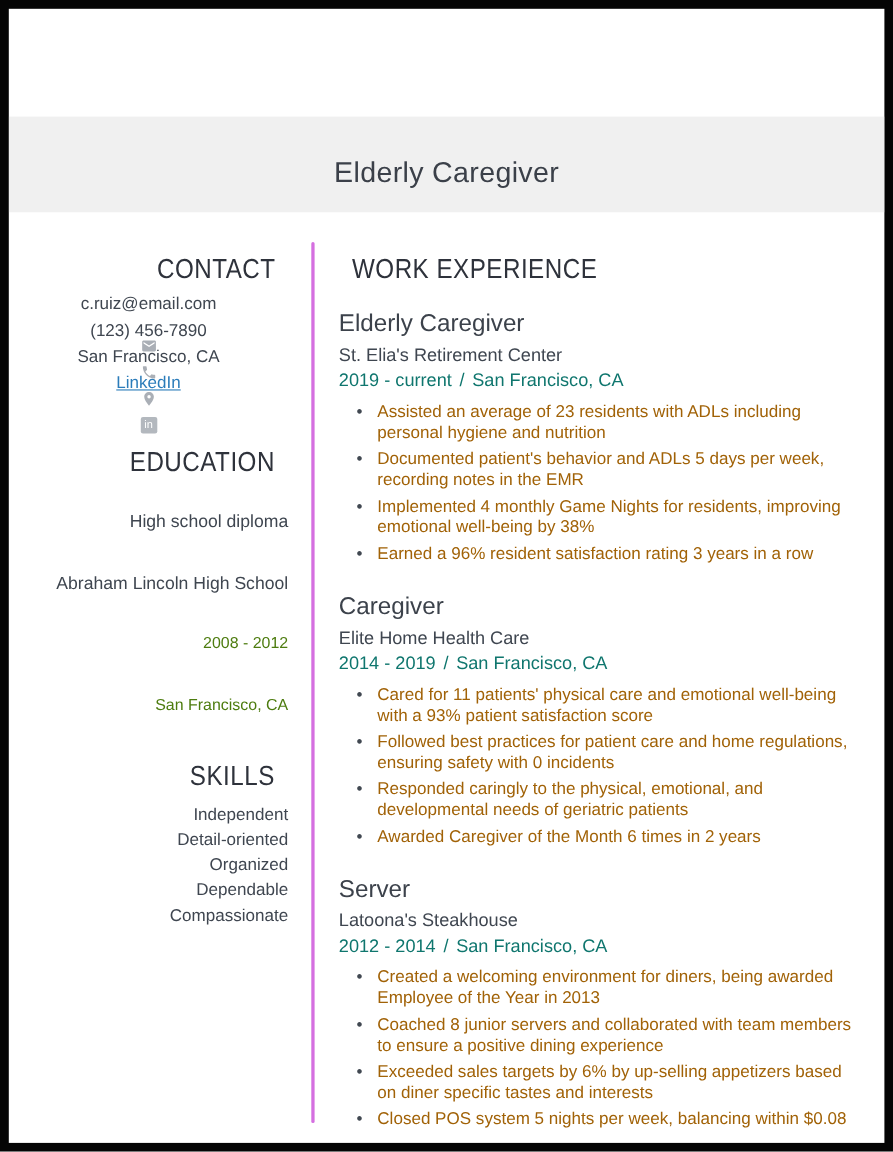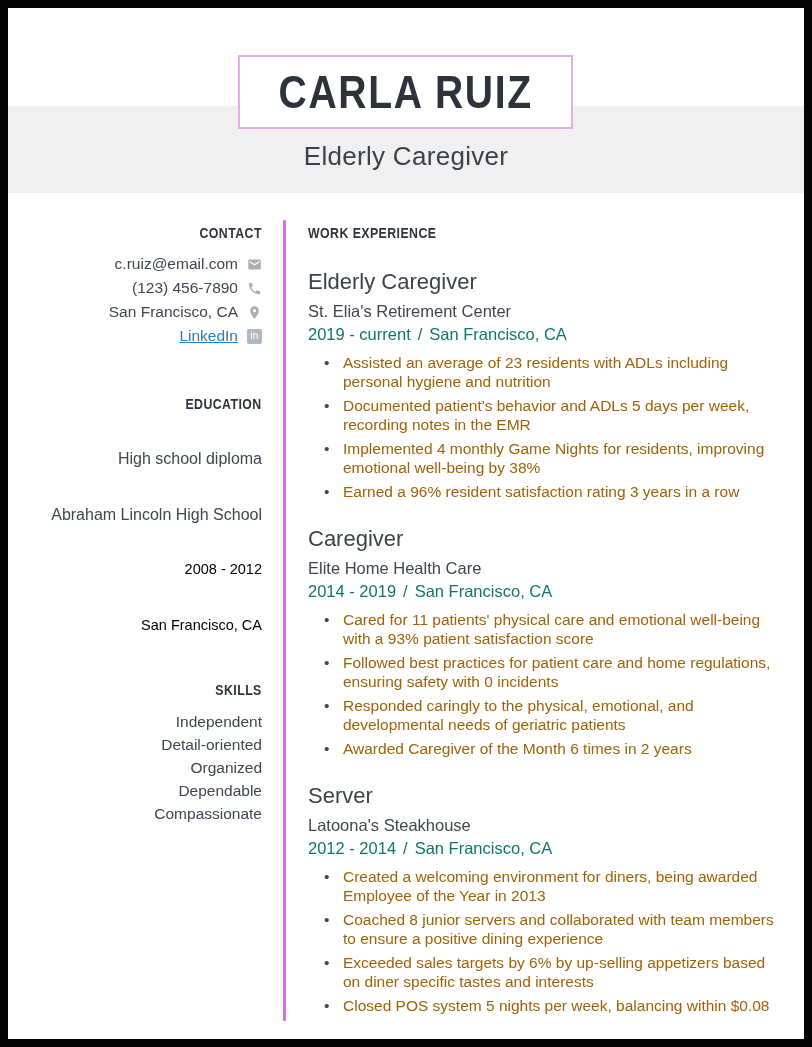--- a/index.html
+++ b/index.html
@@ -68,9 +68,6 @@
 
   <div class="band"></div>
 
-  <div class="name-box">
-    <h1 class="name">CARLA RUIZ</h1>
-  </div>
   <div class="subtitle">Elderly Caregiver</div>
 
   <aside class="sidebar">

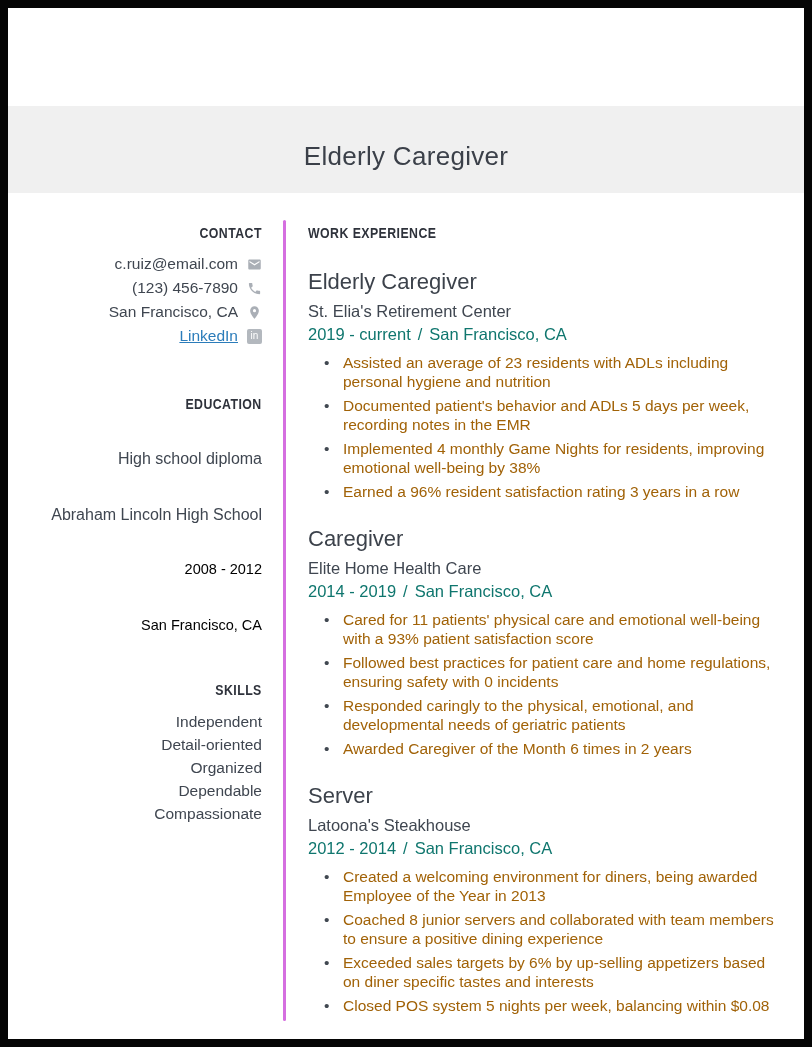--- a/index.html
+++ b/index.html
@@ -33,7 +33,7 @@
   .sidebar{position:absolute;left:0;top:214px;width:254px;text-align:right;}
   .main{position:absolute;left:300px;top:214px;width:472px;}
   
-  .sec-head{font-size:14px;font-weight:700;color:var(--heading-text,#2e323b);line-height:22px;letter-spacing:.5px;margin:0;}
+  .sec-head{font-size:25px;font-weight:400;color:var(--heading-text,#2e323b);line-height:22px;letter-spacing:.5px;margin:12px;}
   .sec-head .cond{display:inline-block;transform:scaleX(.88);transform-origin:100% 50%;white-space:nowrap;}
   .main .sec-head .cond{transform-origin:0 50%;}
   

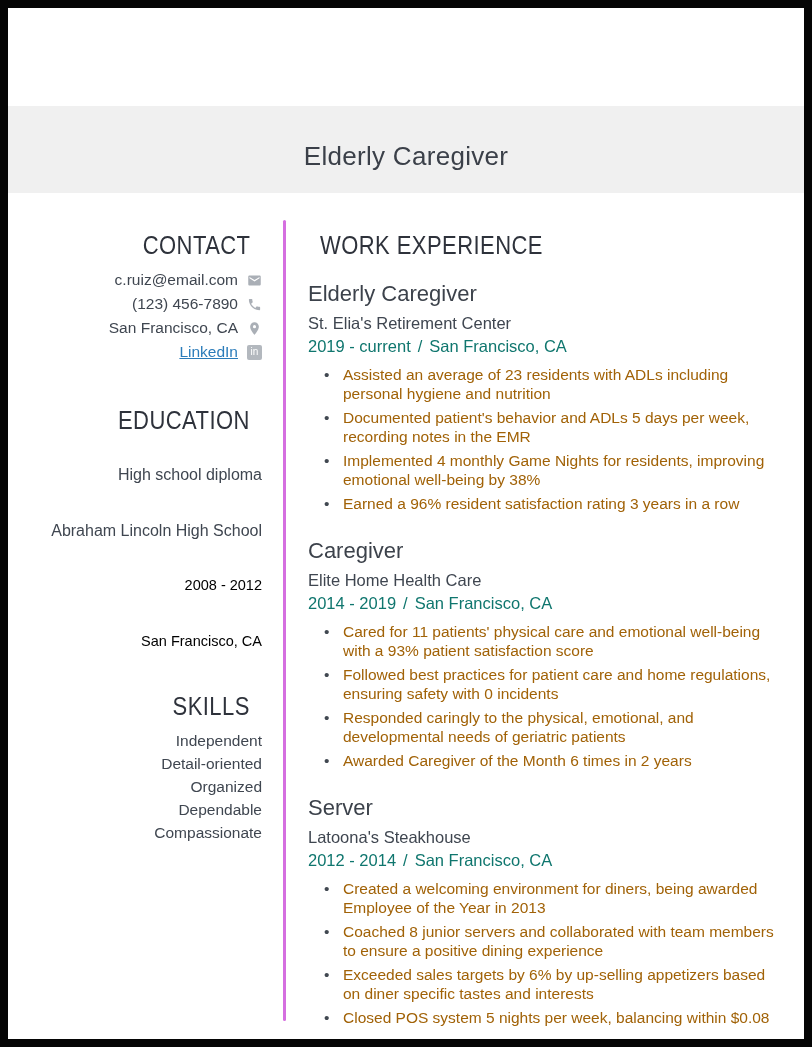--- a/index.html
+++ b/index.html
@@ -38,7 +38,7 @@
   .main .sec-head .cond{transform-origin:0 50%;}
   
   .contact-list{margin-top:8px;}
-  .c-row{display:flex;justify-content:flex-end;align-items:center;gap:9px;height:24px;font-size:15.5px;color:#3f4650;}
+  .c-row{display:flex;align-items:center;gap:21px;height:24px;font-size:15.5px;color:#3f4650;flex-direction:column;}
   .c-icon{width:15px;height:15px;display:flex;flex:none;}
   .c-icon svg{width:15px;height:15px;}
   .li-badge{width:15px;height:15px;background:#b3b8be;color:#fff;border-radius:2px;font-size:10px;font-weight:400;display:flex;align-items:center;justify-content:center;line-height:1;}

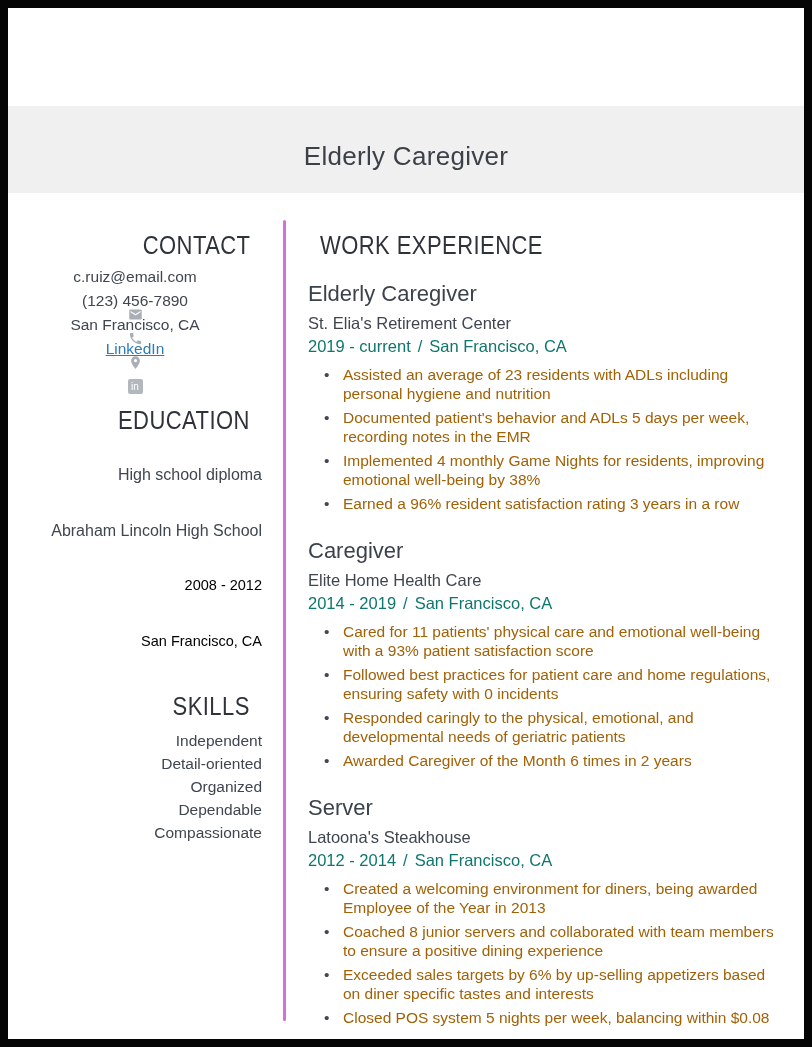--- a/index.html
+++ b/index.html
@@ -47,7 +47,7 @@
   .sb-gap{margin-top:45px;}
   .edu{margin-top:9px;}
   .edu-line{line-height:23.5px;font-size:16px;color:#3f4650;margin-top:32px;}
-  .edu-line.small{font-size:14.5px;color:#000000;}
+  .edu-line.small{font-size:14.5px;color:#4d7c0f;}
   .skills-list{margin-top:9px;}
   .skill{line-height:23px;font-size:15.5px;color:#3f4650;padding-left:42px;}
   

